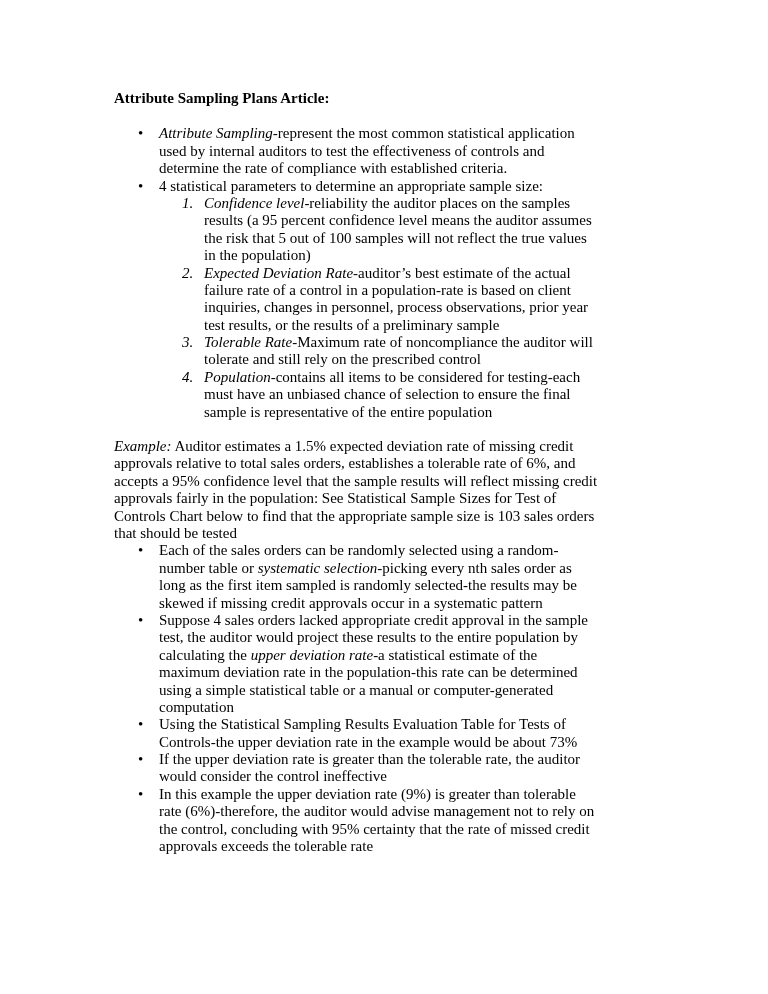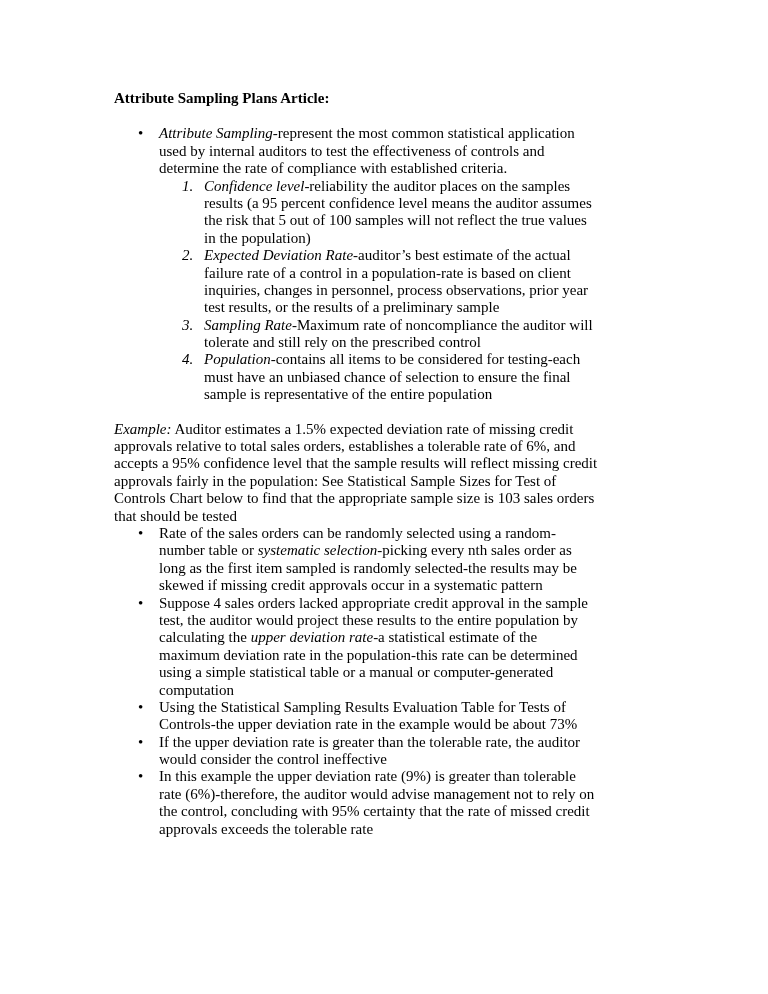--- a/index.html
+++ b/index.html
@@ -53,6 +53,7 @@
 
   <div class="list">
     <div class="li bullet"><span></span><span class="it">Attribute Sampling</span><span>-represent the most common statistical application used by internal auditors to test the effectiveness of controls and determine the rate of compliance with established criteria.</span></div>
+    <div class="li bullet"><span>4 statistical parameters to determine an appropriate sample size:</span><span class="it"></span><span></span></div>
   </div>
 
   <div class="list">

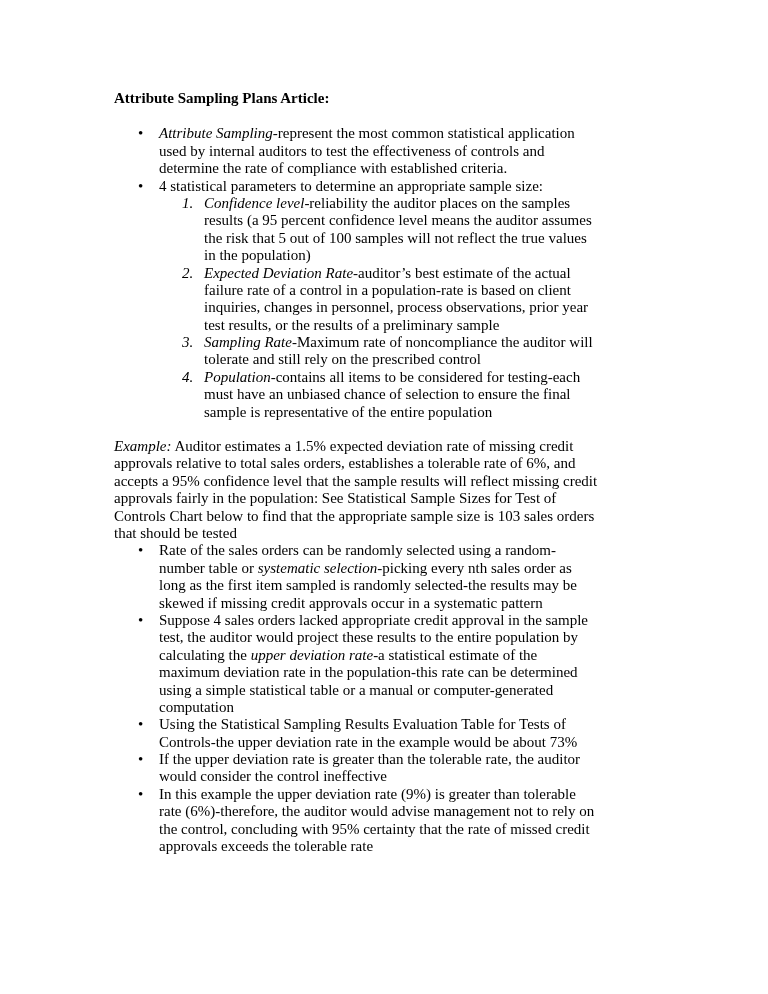--- a/index.html
+++ b/index.html
@@ -59,7 +59,7 @@
   <div class="list">
     <div class="li numbered"><span class="num">1.</span><span class="it">Confidence level</span><span>-reliability the auditor places on the samples results (a 95 percent confidence level means the auditor assumes the risk that 5 out of 100 samples will not reflect the true values in the population)</span></div>
     <div class="li numbered"><span class="num">2.</span><span class="it">Expected Deviation Rate</span><span>-auditor’s best estimate of the actual failure rate of a control in a population-rate is based on client inquiries, changes in personnel, process observations, prior year test results, or the results of a preliminary sample</span></div>
-    <div class="li numbered"><span class="num">3.</span><span class="it">Sampling Rate</span><span>-Maximum rate of noncompliance the auditor will tolerate and still rely on the prescribed control</span></div>
+    <div class="li numbered"><span class="num">3.</span><span class="it">Tolerable Rate</span><span>-Maximum rate of noncompliance the auditor will tolerate and still rely on the prescribed control</span></div>
     <div class="li numbered"><span class="num">4.</span><span class="it">Population</span><span>-contains all items to be considered for testing-each must have an unbiased chance of selection to ensure the final sample is representative of the entire population</span></div>
   </div>
 

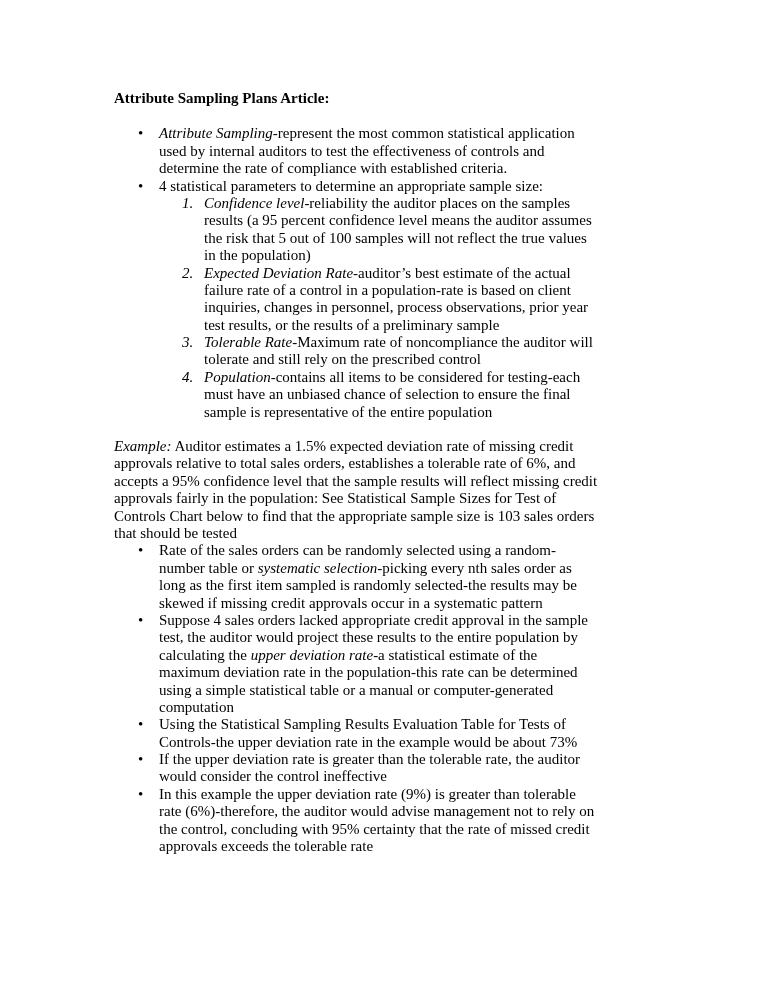--- a/index.html
+++ b/index.html
@@ -66,7 +66,7 @@
   <p class="para"><span class="it">Example:</span><span> Auditor estimates a 1.5% expected deviation rate of missing credit approvals relative to total sales orders, establishes a tolerable rate of 6%, and accepts a 95% confidence level that the sample results will reflect missing credit approvals fairly in the population: See Statistical Sample Sizes for Test of Controls Chart below to find that the appropriate sample size is 103 sales orders that should be tested</span></p>
 
   <div class="list">
-    <div class="li bullet"><span>Rate of the sales orders can be randomly selected using a random-number table or </span><span class="it">systematic selection</span><span>-picking every nth sales order as long as the first item sampled is randomly selected-the results may be skewed if missing credit approvals occur in a systematic pattern</span></div>
+    <div class="li bullet"><span>Each of the sales orders can be randomly selected using a random-number table or </span><span class="it">systematic selection</span><span>-picking every nth sales order as long as the first item sampled is randomly selected-the results may be skewed if missing credit approvals occur in a systematic pattern</span></div>
     <div class="li bullet"><span>Suppose 4 sales orders lacked appropriate credit approval in the sample test, the auditor would project these results to the entire population by calculating the </span><span class="it">upper deviation rate</span><span>-a statistical estimate of the maximum deviation rate in the population-this rate can be determined using a simple statistical table or a manual or computer-generated computation</span></div>
     <div class="li bullet"><span>Using the Statistical Sampling Results Evaluation Table for Tests of Controls-the upper deviation rate in the example would be about 73%</span><span class="it"></span><span></span></div>
     <div class="li bullet"><span>If the upper deviation rate is greater than the tolerable rate, the auditor would consider the control ineffective</span><span class="it"></span><span></span></div>

